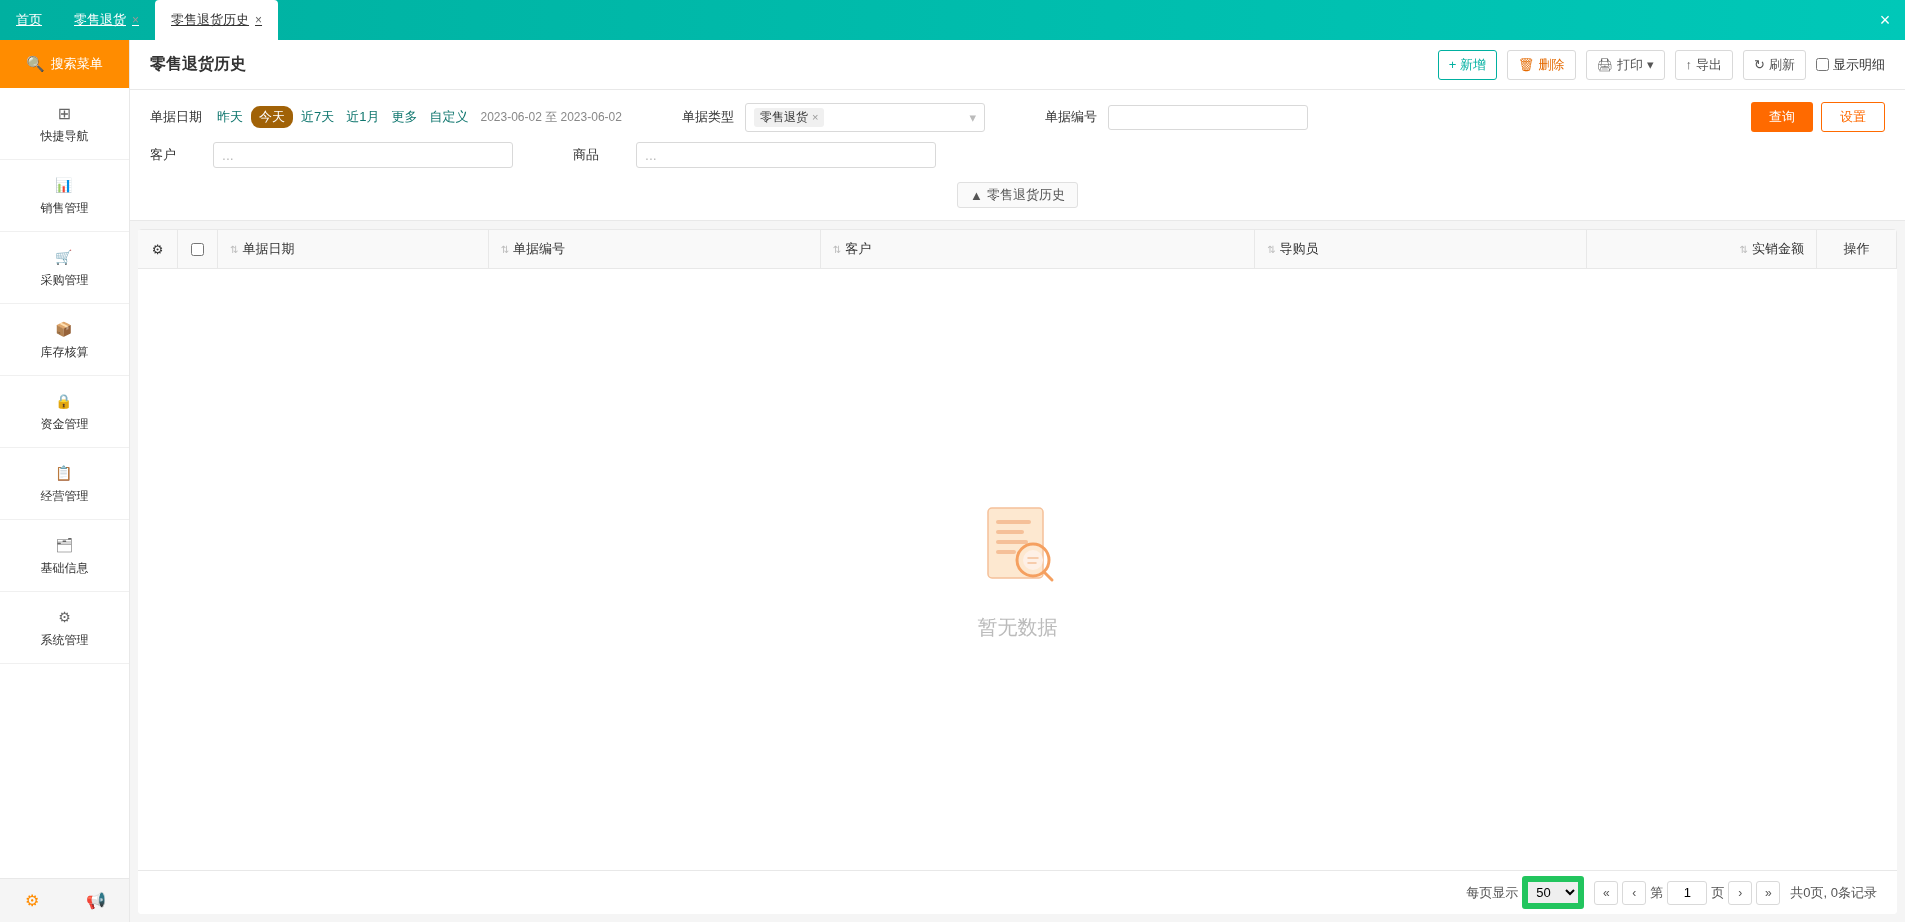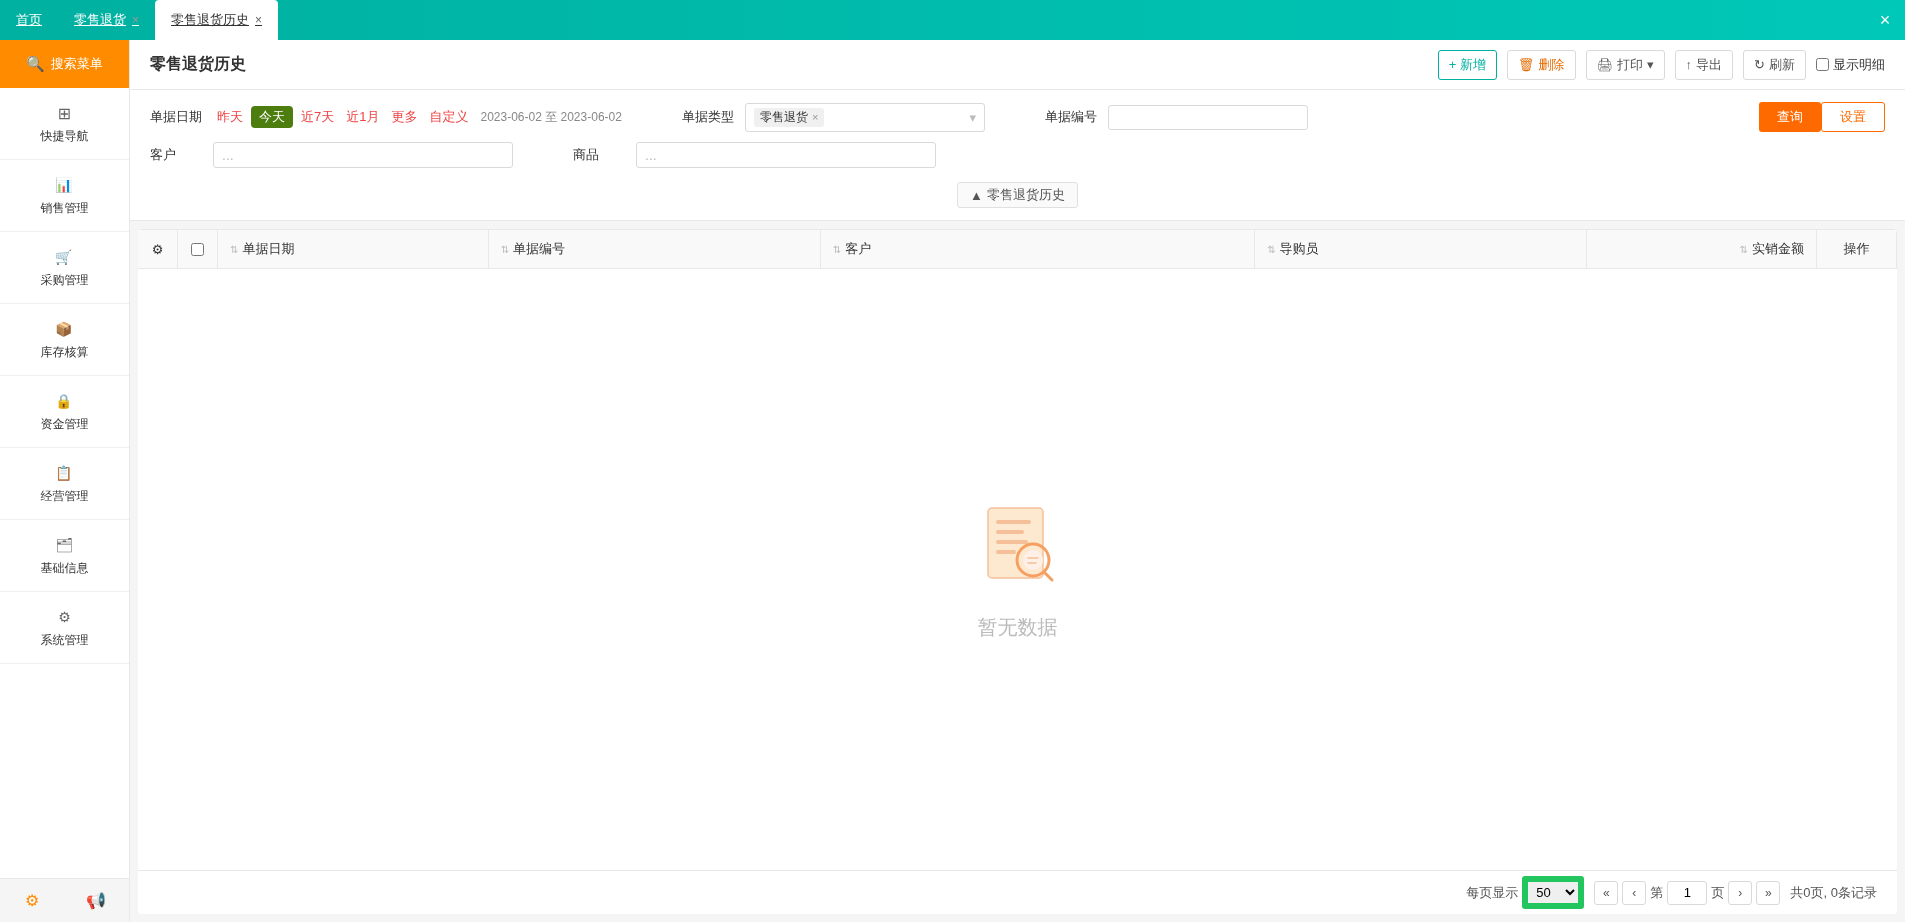--- a/index.html
+++ b/index.html
@@ -237,7 +237,7 @@
     }
     .date-option {
       font-size: 13px;
-      color: #ef4444;
+      color: #0f766e;
       cursor: pointer;
       padding: 2px 4px;
     }

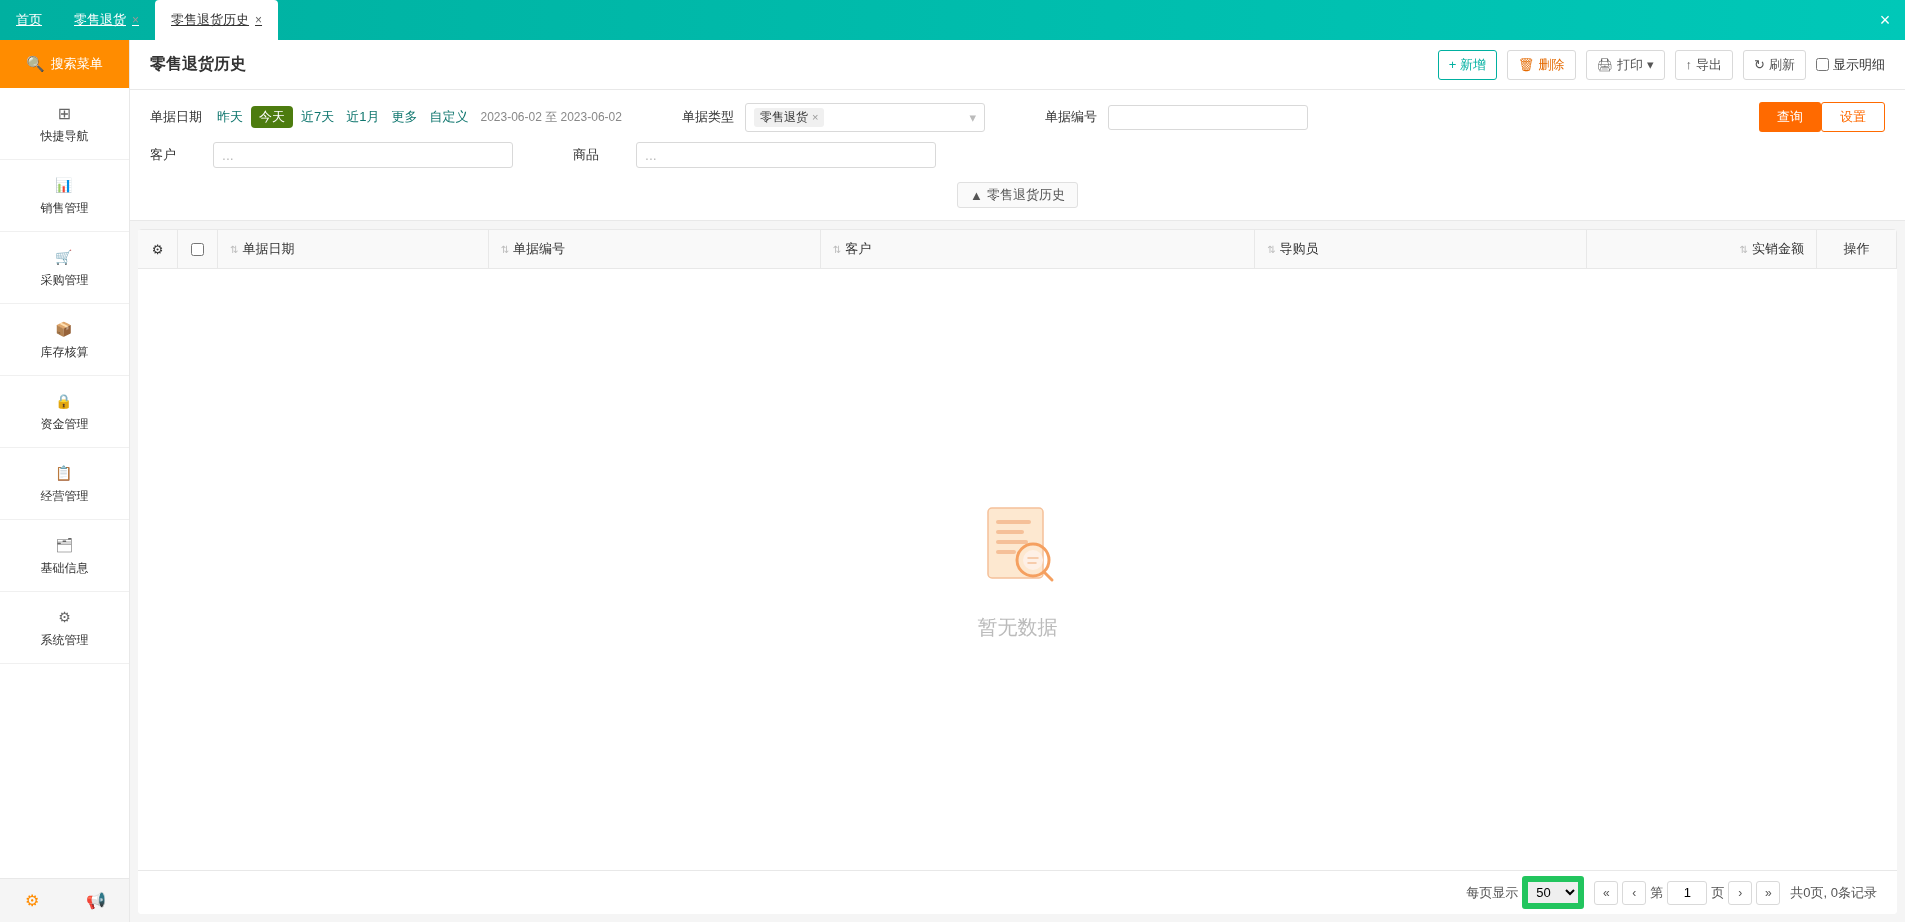--- a/index.html
+++ b/index.html
@@ -242,9 +242,9 @@
       padding: 2px 4px;
     }
     .date-option.active {
-      background: #4d7c0f;
+      background: #a16207;
       color: #fff;
-      border-radius: 4px;
+      border-radius: 9px;
       padding: 2px 8px;
     }
     .date-range {

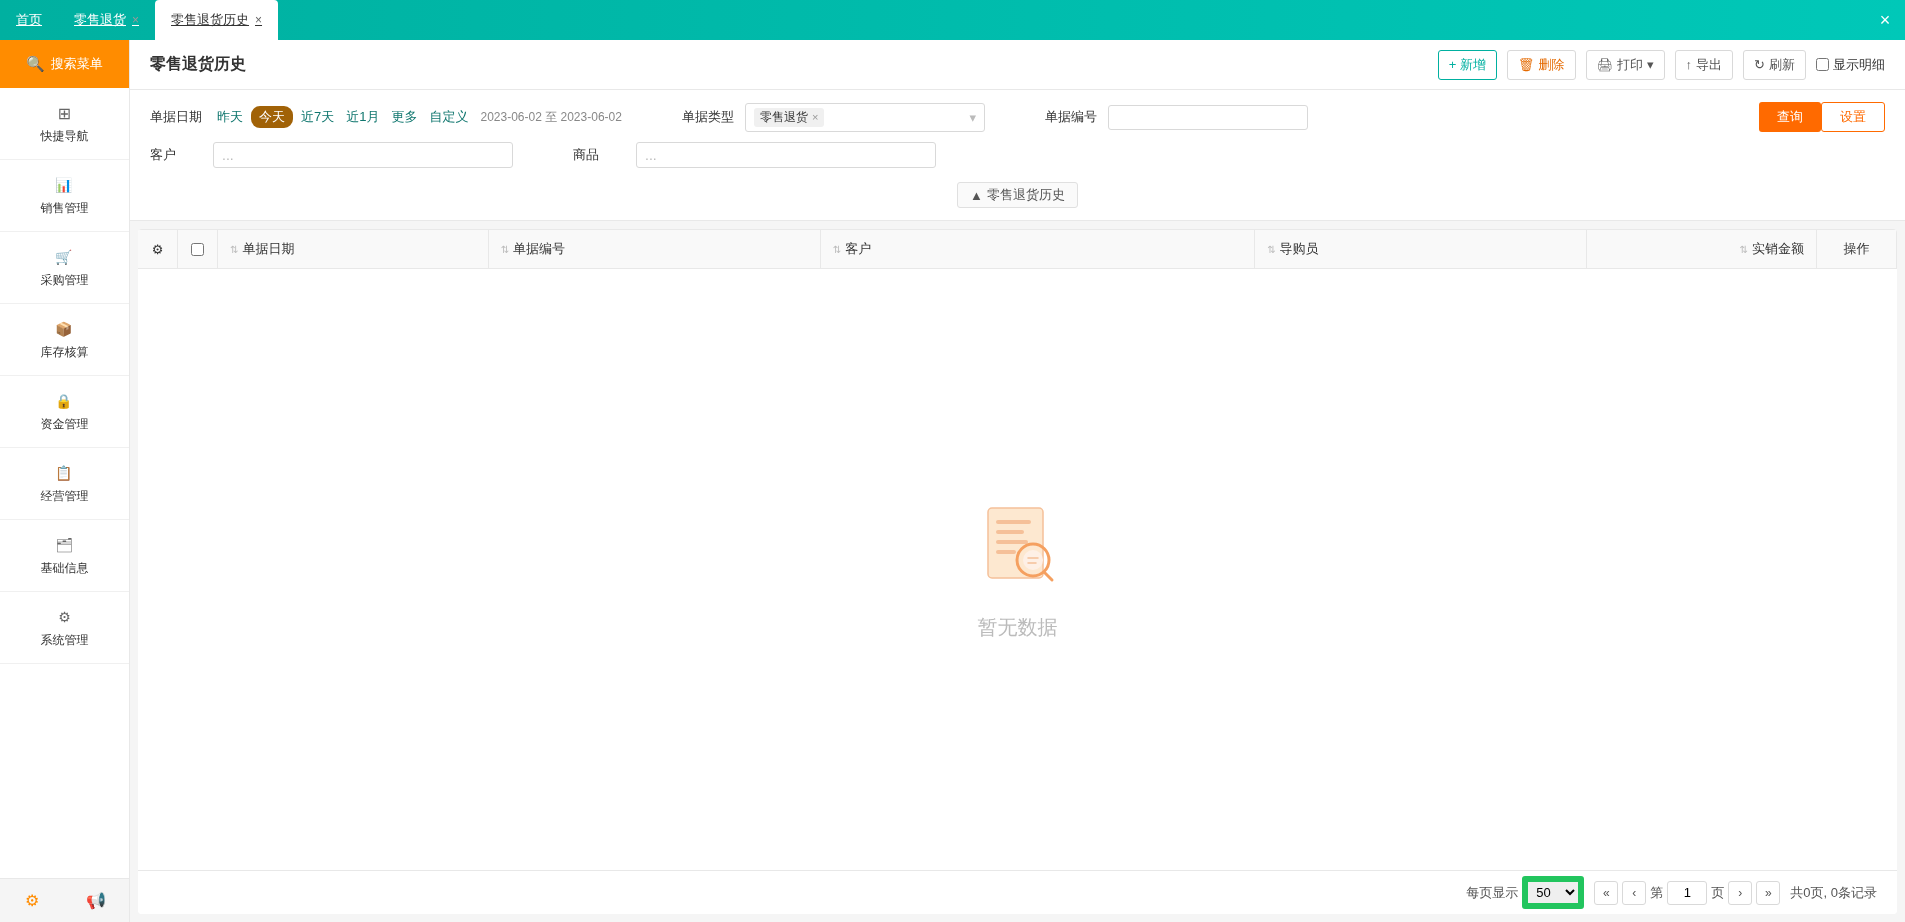--- a/index.html
+++ b/index.html
@@ -553,7 +553,7 @@
           <input class="filter-input" type="text" style="min-width: 200px;">
         </div>
 
-        <div style="margin-left:auto; display:flex; align-items:center;padding-left:40px;">
+        <div style="margin-left:auto; display:flex; gap:8px; align-items:center;padding-left:40px;">
           <button class="btn-query">查询</button>
           <button class="btn-setting">设置</button>
         </div>

